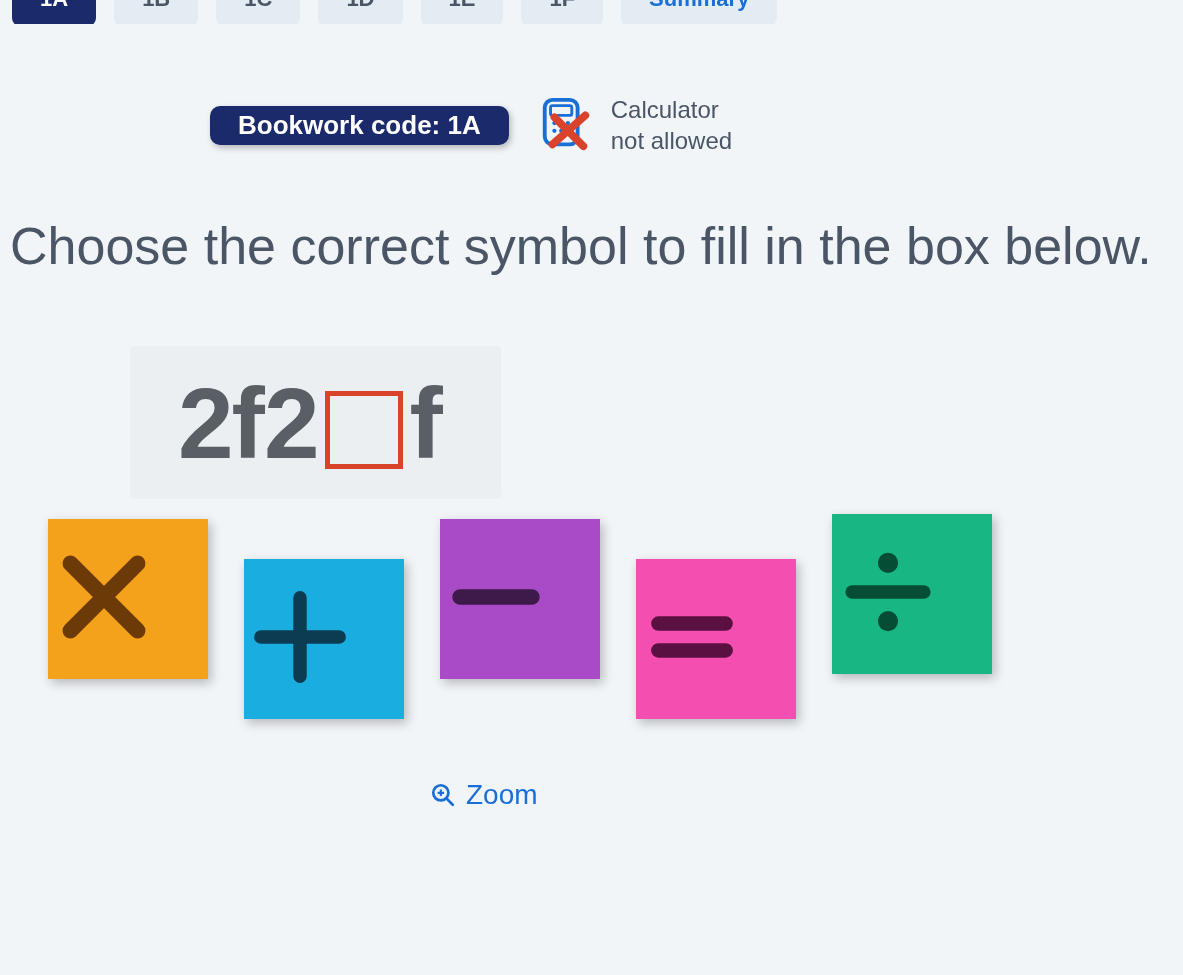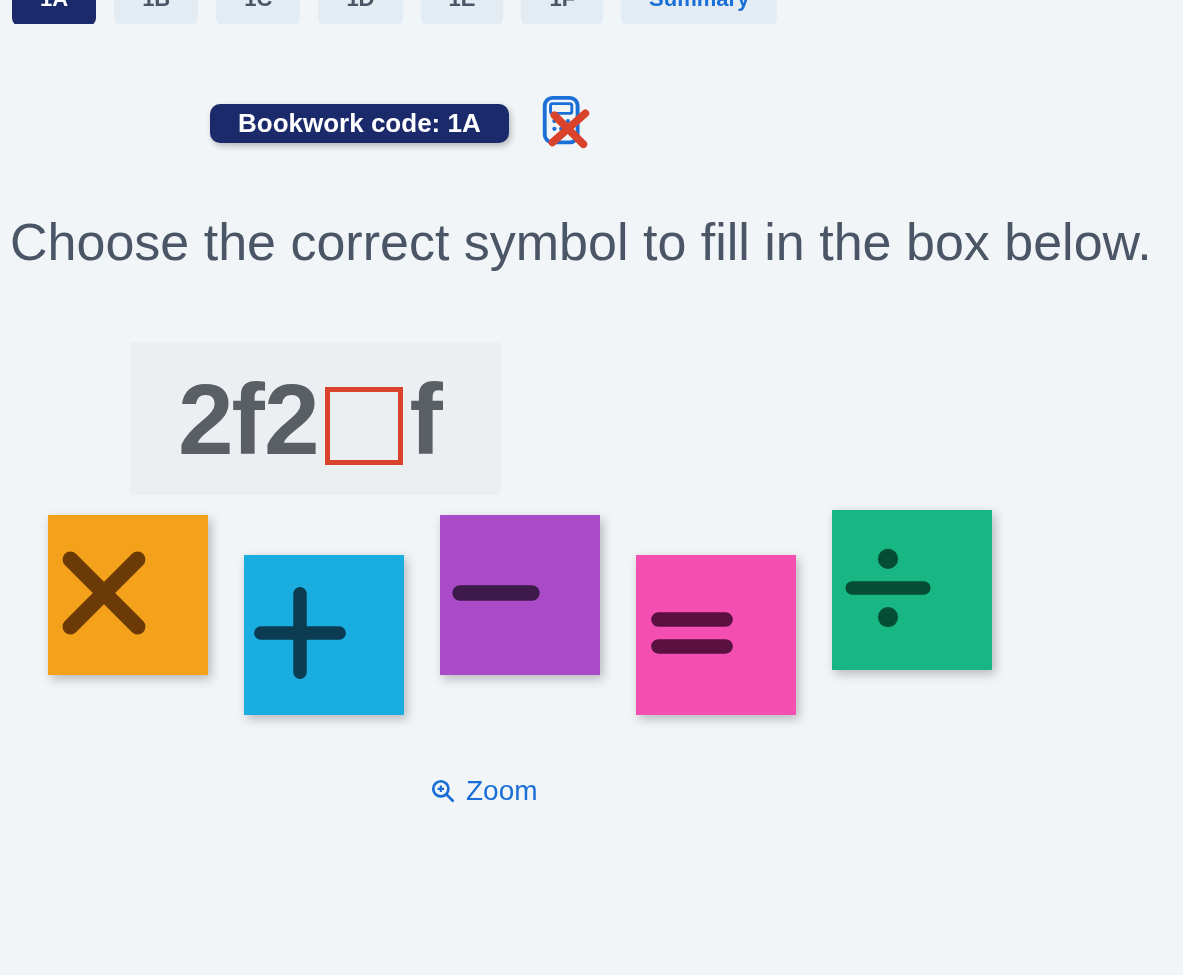--- a/index.html
+++ b/index.html
@@ -164,6 +164,10 @@
         <path d="M18 22 L48 52" stroke="#d9432b" stroke-width="8" stroke-linecap="round"></path>
       </svg>
     </span>
+    <div>
+      <div>Calculator</div>
+      <div>not allowed</div>
+    </div>
   </div>
 </div>
 

